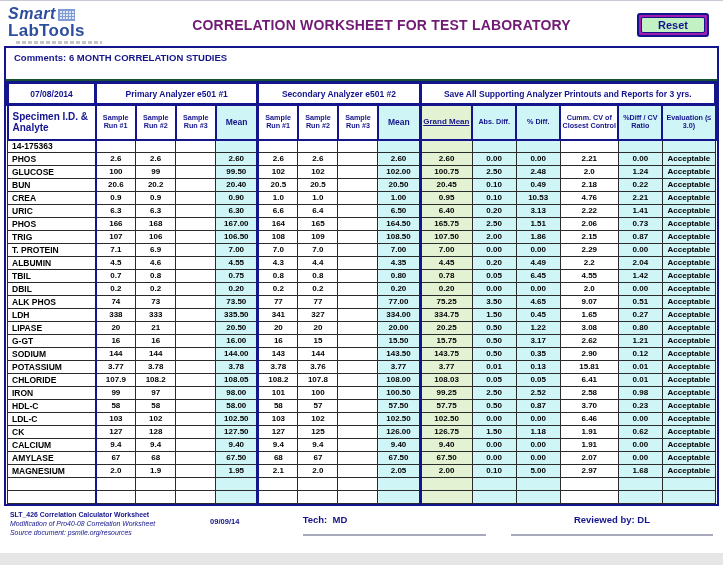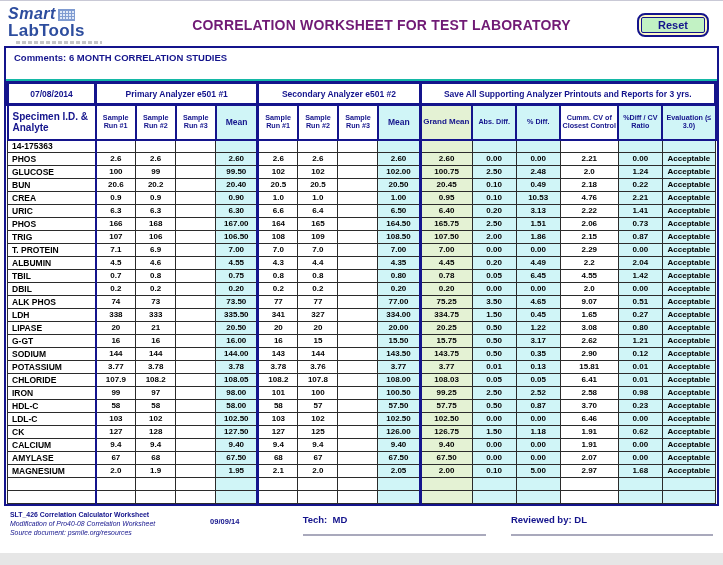--- a/index.html
+++ b/index.html
@@ -18,7 +18,7 @@
   .logo-labtools { font-size:17px; font-weight:bold; color:#2d4d9e; letter-spacing:0.3px; }
   .logo-tagline { height:3px; width:86px; margin:2px 0 0 8px; background:repeating-linear-gradient(90deg,#c7c7c7 0 4px,transparent 4px 6px); }
   .title { flex:1; text-align:center; color:#701a75; font-weight:bold; font-size:14px; letter-spacing:0.2px; }
-  .reset-wrap { border:2px solid #14148c; border-radius:8px; background:#fef9c3; padding:2px; margin-right:6px; }
+  .reset-wrap { border:2px solid #14148c; border-radius:3px; background:#a21caf; padding:2px; margin-right:6px; }
   .reset-btn { display:block; background:#c2f2c4; border:1px solid #14148c; border-radius:2px;
     color:#14148c; font-weight:bold; font-size:11px; font-family:"Liberation Sans",sans-serif;
     padding:1px 16px; cursor:pointer; }

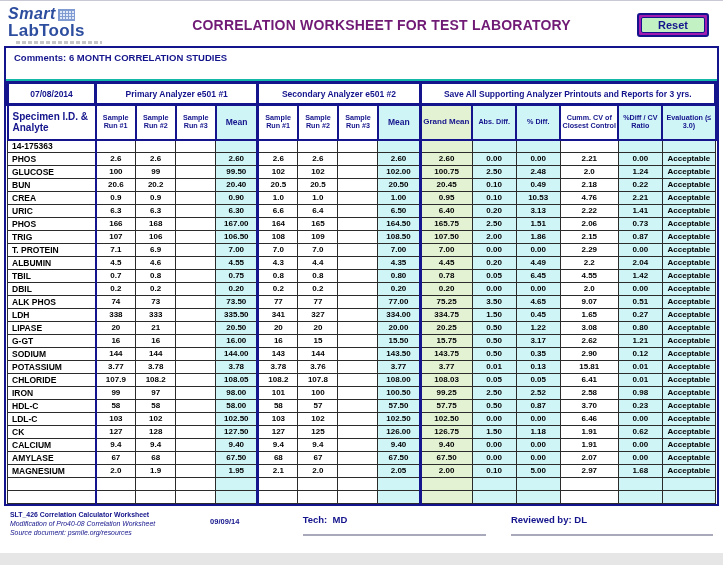--- a/index.html
+++ b/index.html
@@ -25,7 +25,7 @@
 
   
   .block { border:2px solid #14148c; }
-  .comments { border-bottom:2px solid #14b8a6; padding:4px 8px 16px 8px; color:#14148c; font-weight:bold; font-size:9.5px; background:#fff; }
+  .comments { border-bottom:2px solid #14532d; padding:4px 8px 16px 8px; color:#14148c; font-weight:bold; font-size:9.5px; background:#fff; }
 
   table { width:100%; border-collapse:collapse; table-layout:fixed; }
   .info-row td { background:#fff; border:3px solid #14148c; color:#14148c; font-weight:bold;

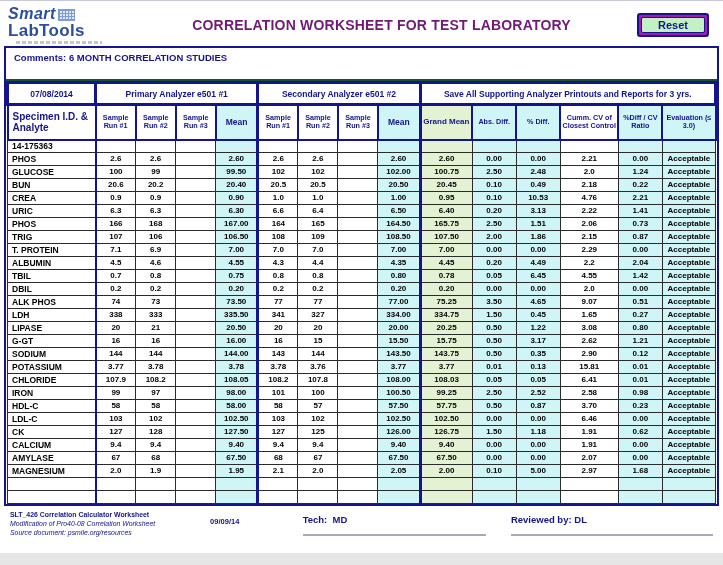--- a/index.html
+++ b/index.html
@@ -34,7 +34,7 @@
     text-align:center; padding:0 1px; line-height:1.2; overflow:hidden; background:#fff; }
   th.c-analyte { font-size:10px; text-align:left; padding-left:4px; line-height:1.15; }
   th.c-mean { font-size:8.5px; }
-  th.c-grand { font-size:8px; }
+  th.c-grand { font-size:8px;text-decoration:underline; }
   td.data { border:1px solid #2b2b2b; font-weight:bold; font-size:8px; color:#000;
     text-align:center; height:13px; padding:0 2px; line-height:1; overflow:hidden; white-space:nowrap; }
   td.c-analyte { text-align:left; padding-left:4px; font-size:8.5px; border-right:2px solid #14148c;margin-top:28px; }

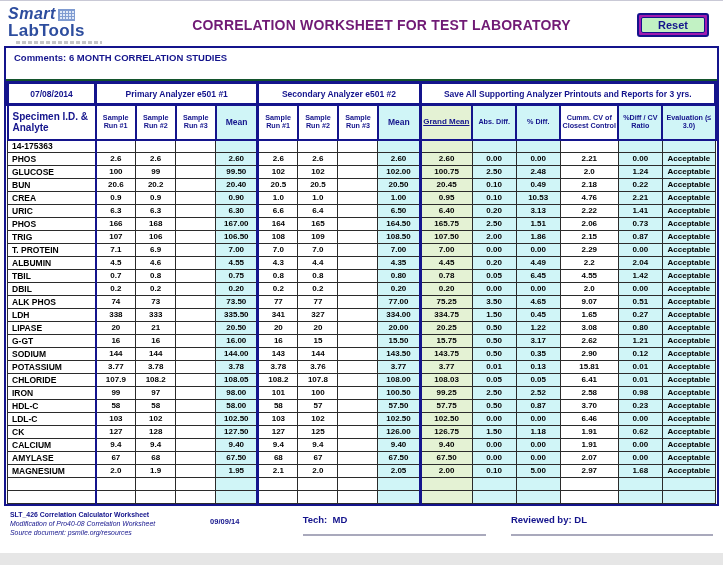--- a/index.html
+++ b/index.html
@@ -54,7 +54,7 @@
   .f-date { font-weight:bold; font-size:7.5px; margin:6px 0 0 14px; width:58px; }
   .f-field { font-weight:bold; font-size:9.5px; margin-top:3px; }
   .f-tech { margin-left:38px; width:195px; }
-  .f-reviewed { margin-left:25px; width:215px; }
+  .f-reviewed { margin-left:25px; width:215px;text-align:center; }
   .f-underline { border-bottom:2px solid #a9a9bc; margin-top:9px; }
 </style>
 </head>

